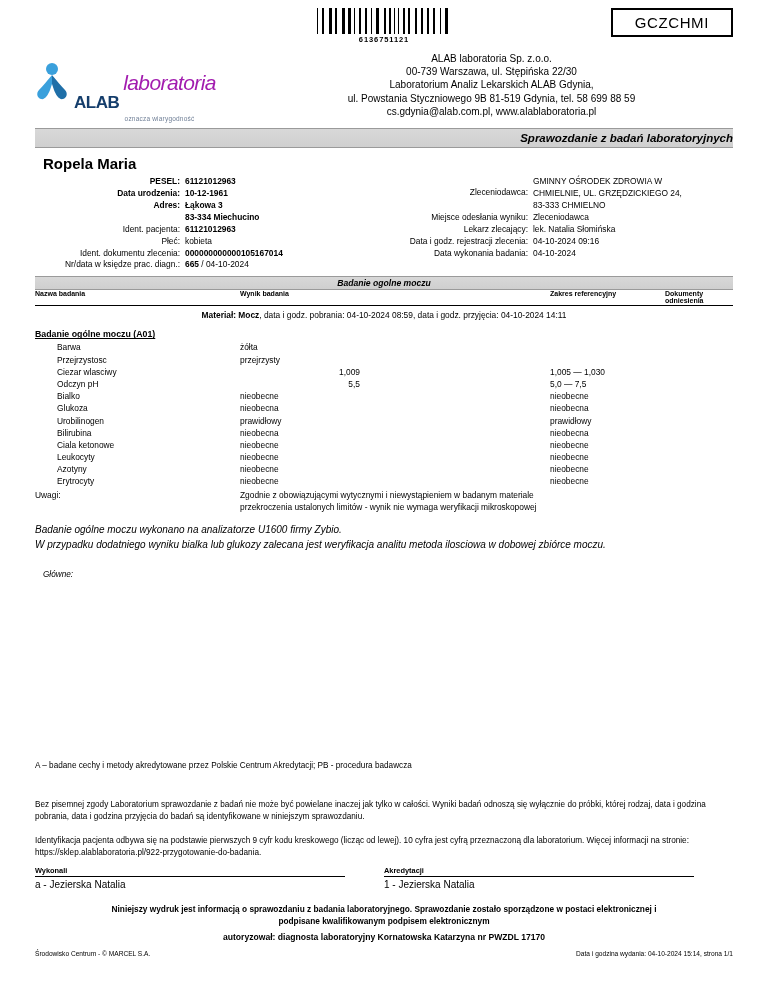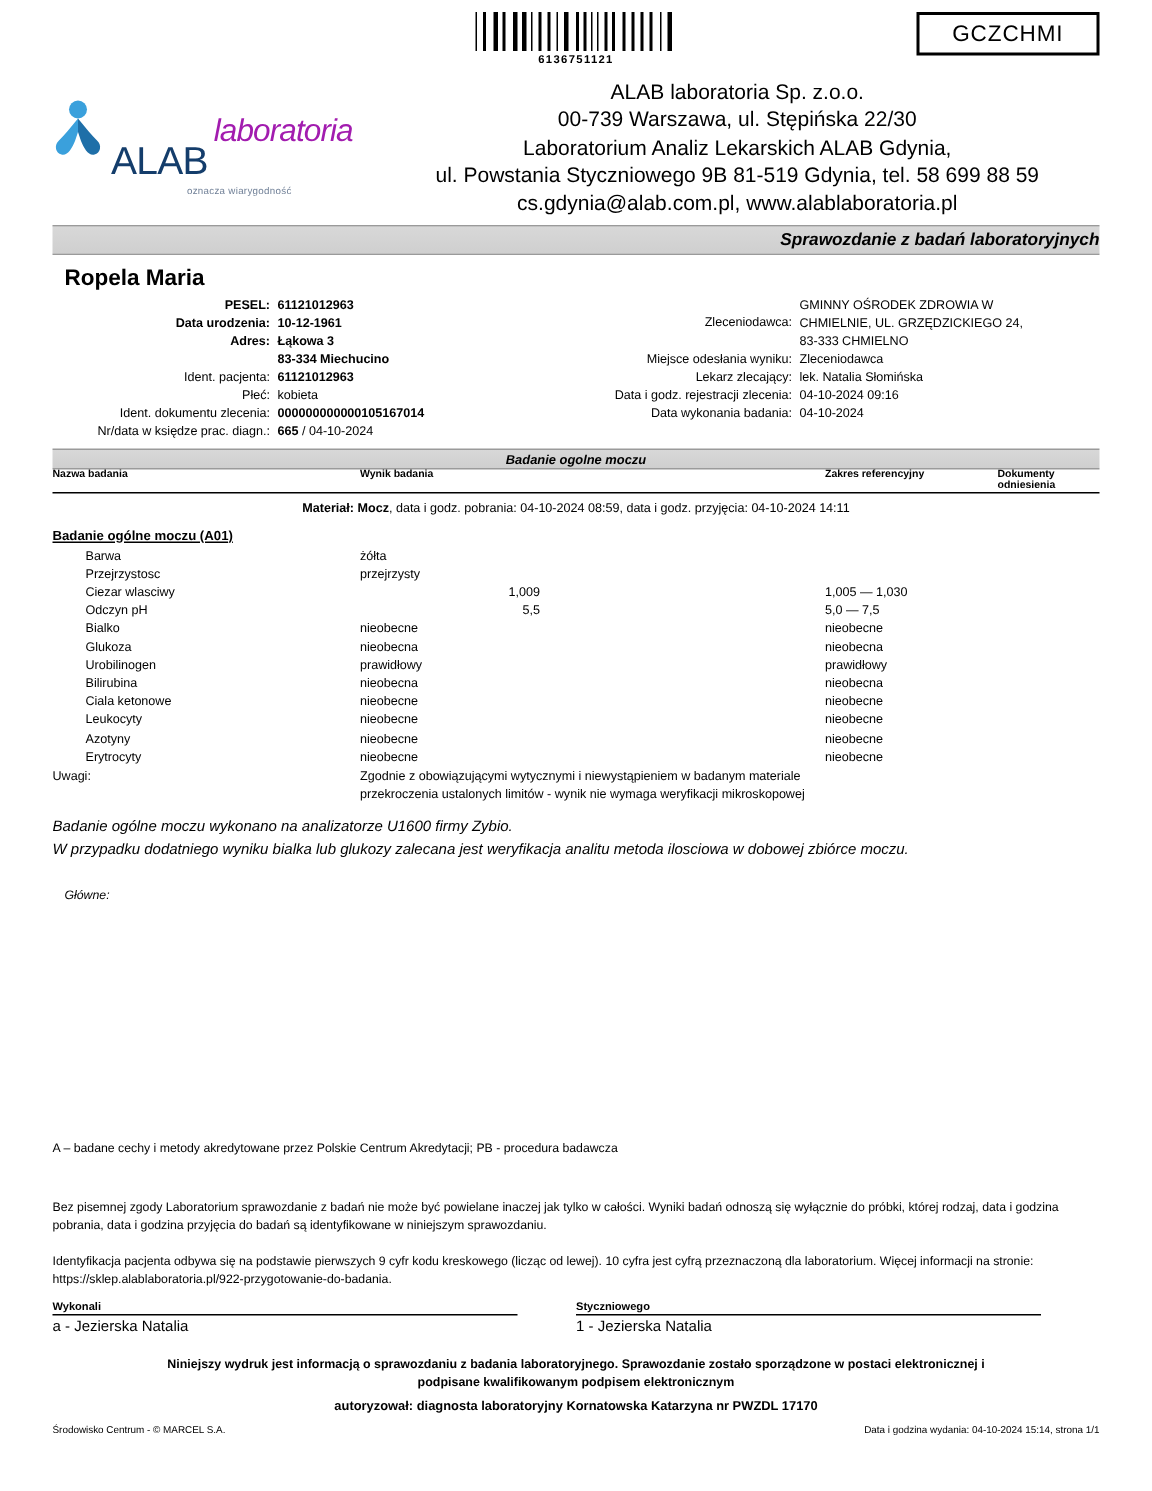--- a/index.html
+++ b/index.html
@@ -51,7 +51,7 @@
     font-size: 6.5px; color: #6f7f96; letter-spacing: .2px;
     text-align: center; margin-top: 4px; margin-left: 34px;
   }
-  .company { flex: 1; text-align: center; font-size: 14px; line-height: 1.32; padding-top: 4px; }
+  .company { flex: 1; text-align: center; font-size: 10px; line-height: 1.32; padding-top: 4px; }
 
   
   .titlebar {

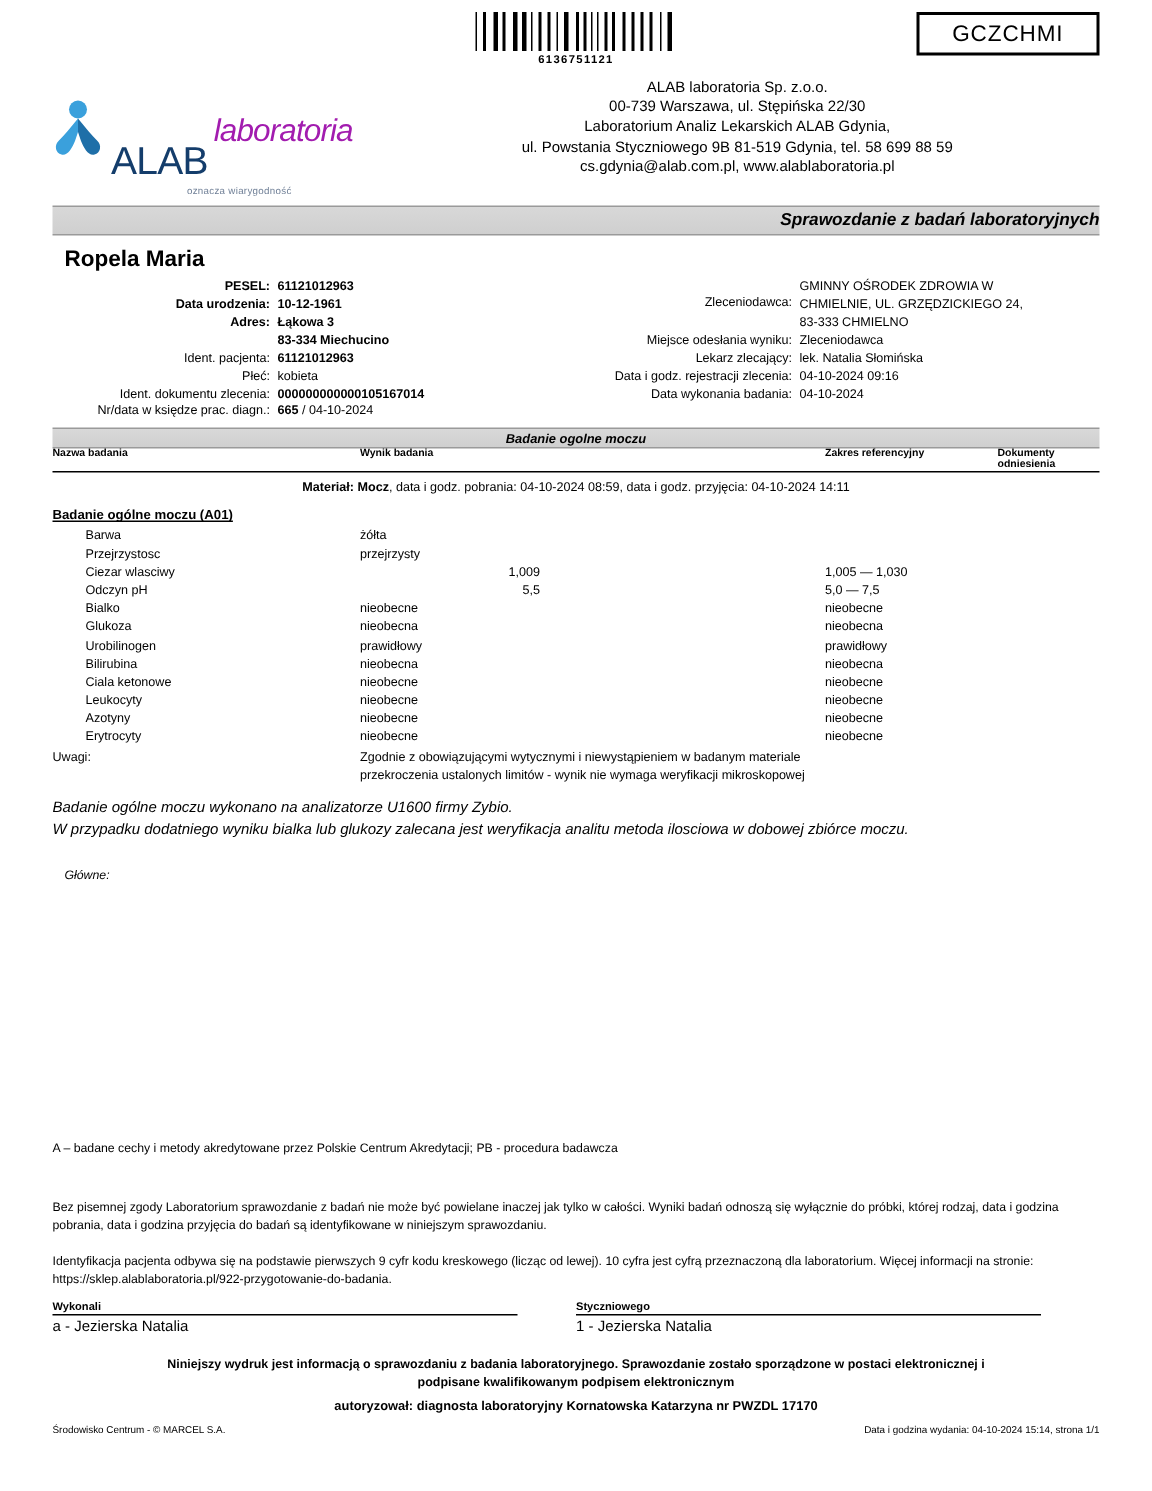--- a/index.html
+++ b/index.html
@@ -40,7 +40,7 @@
   .logo-mark { width: 34px; height: 42px; margin-right: 5px; }
   .logo-text { line-height: 1; }
   .logo-alab {
-    font-size: 26px; font-weight: normal; color: #143d6b; letter-spacing: -0.5px;
+    font-size: 17px; font-weight: bold; color: #143d6b; letter-spacing: -0.5px;
     display: inline-block; vertical-align: middle; margin-top: 40px;
   }
   .logo-lab {

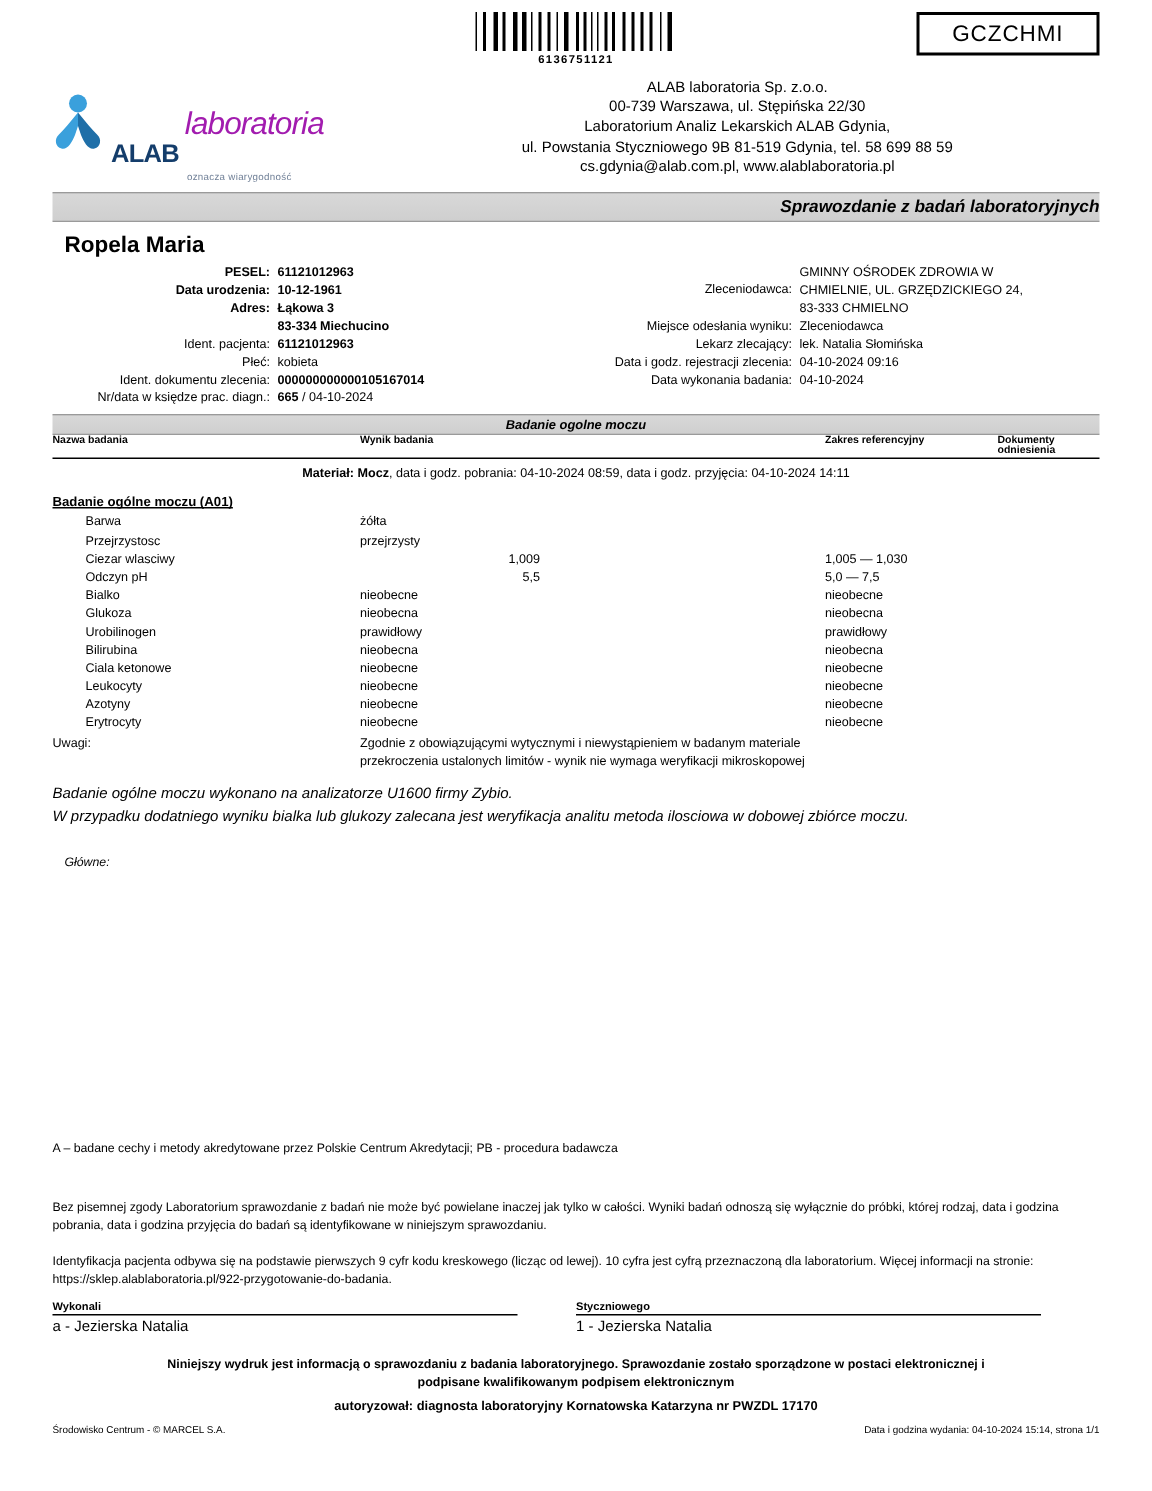--- a/index.html
+++ b/index.html
@@ -387,7 +387,7 @@
       <div class="sign-v">a - Jezierska Natalia</div>
     </div>
     <div class="sign">
-      <div class="sign-h">Styczniowego</div>
+      <div class="sign-h">Akredytacji</div>
       <div class="sign-v">1 - Jezierska Natalia</div>
     </div>
   </div>

